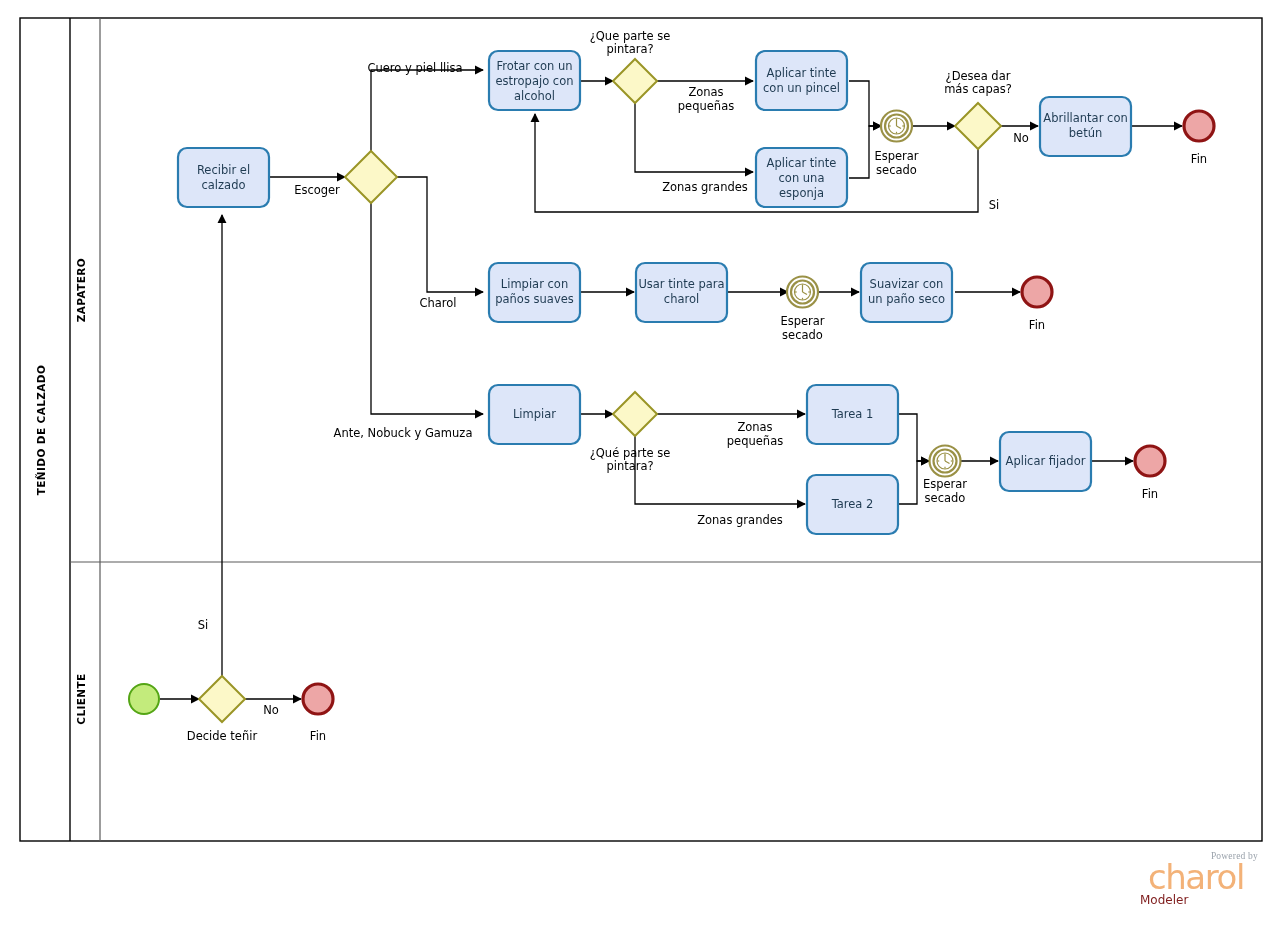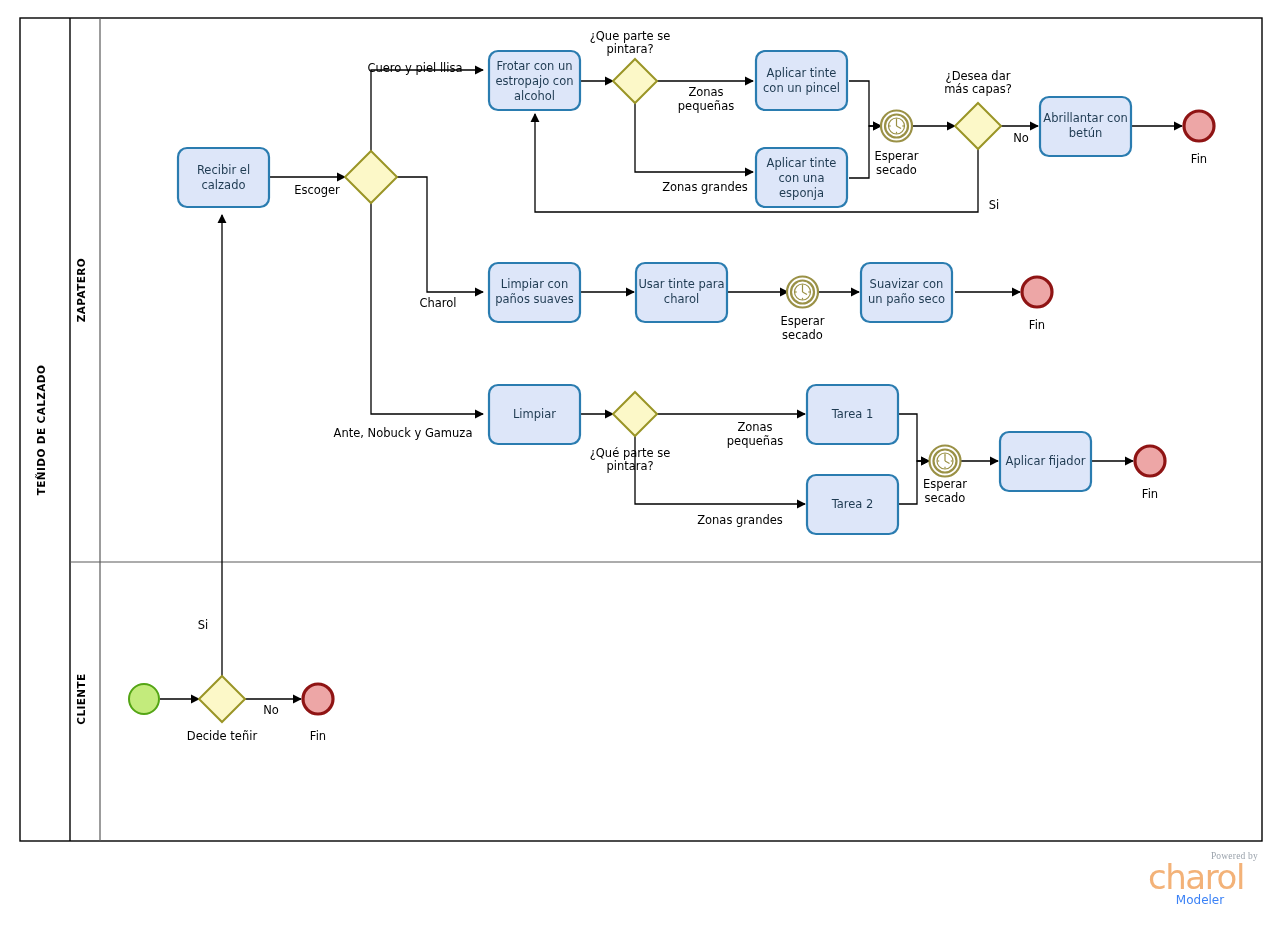--- a/index.html
+++ b/index.html
@@ -131,9 +131,9 @@
   #logo .modeler {
     font-family: "DejaVu Sans", "Liberation Sans", sans-serif;
     font-size: 12px;
-    color: #3b82f6;
+    color: #7f1d1d;
     margin: 0;
-    text-align: center;
+    text-align: left;
     padding-left: 8px;
   }
 </style>

